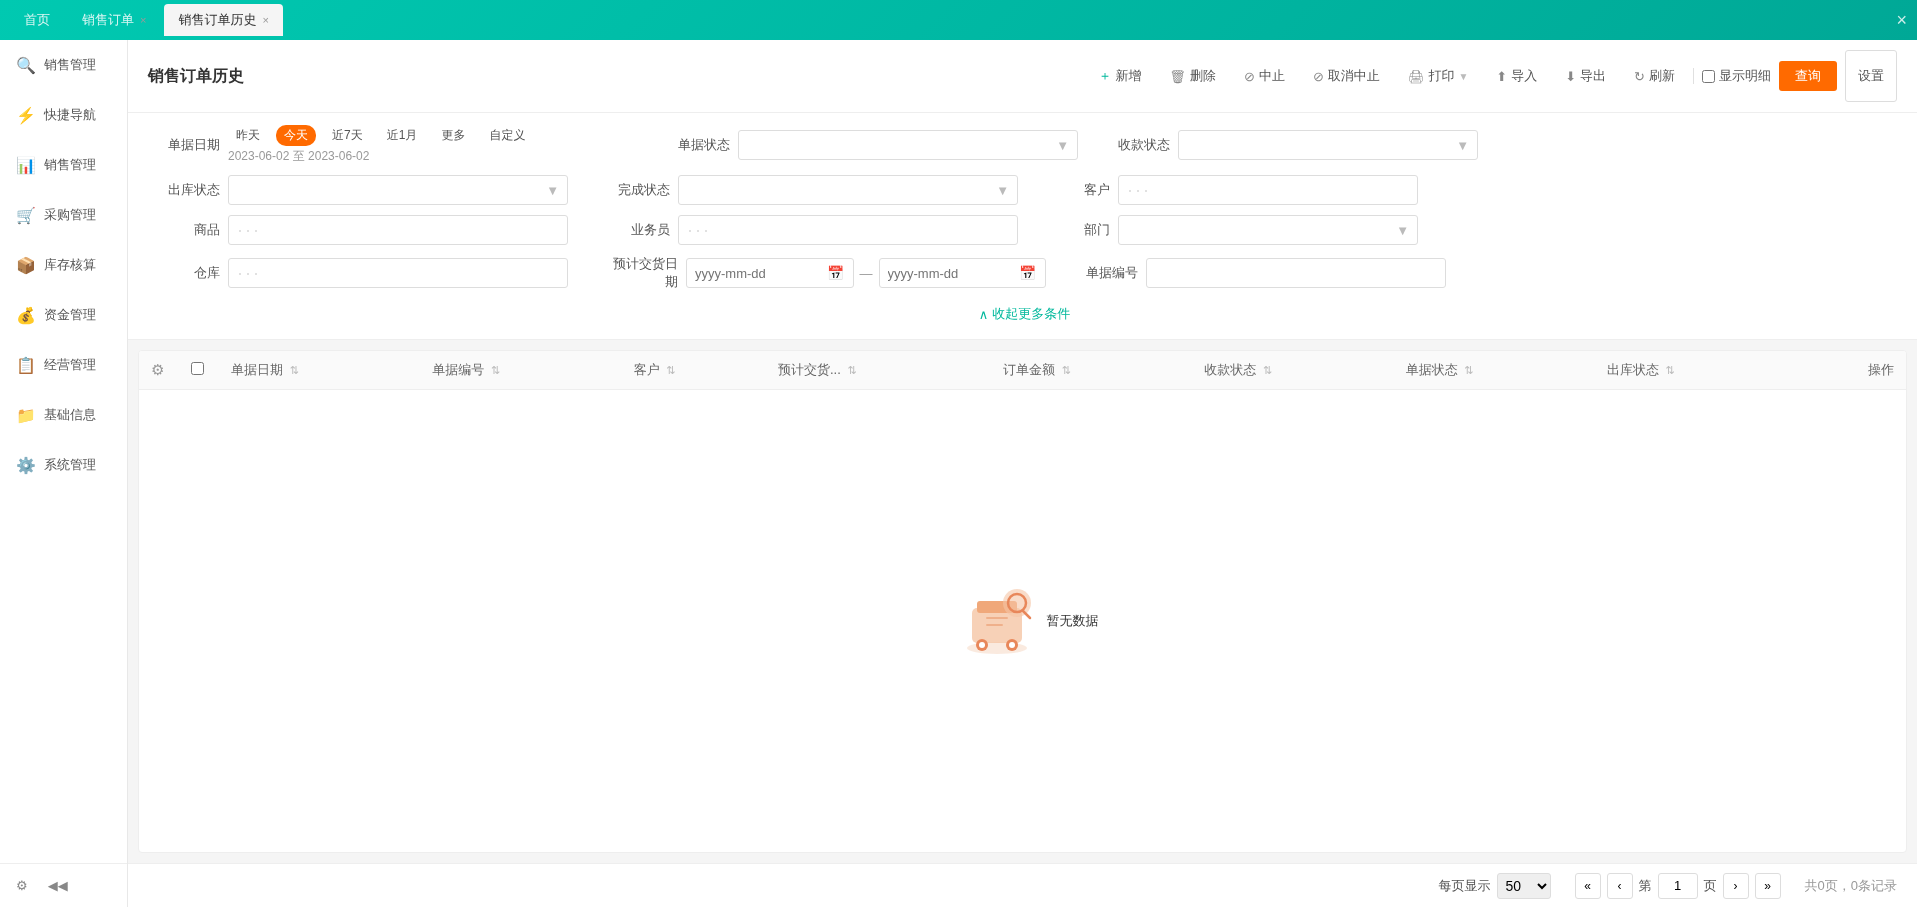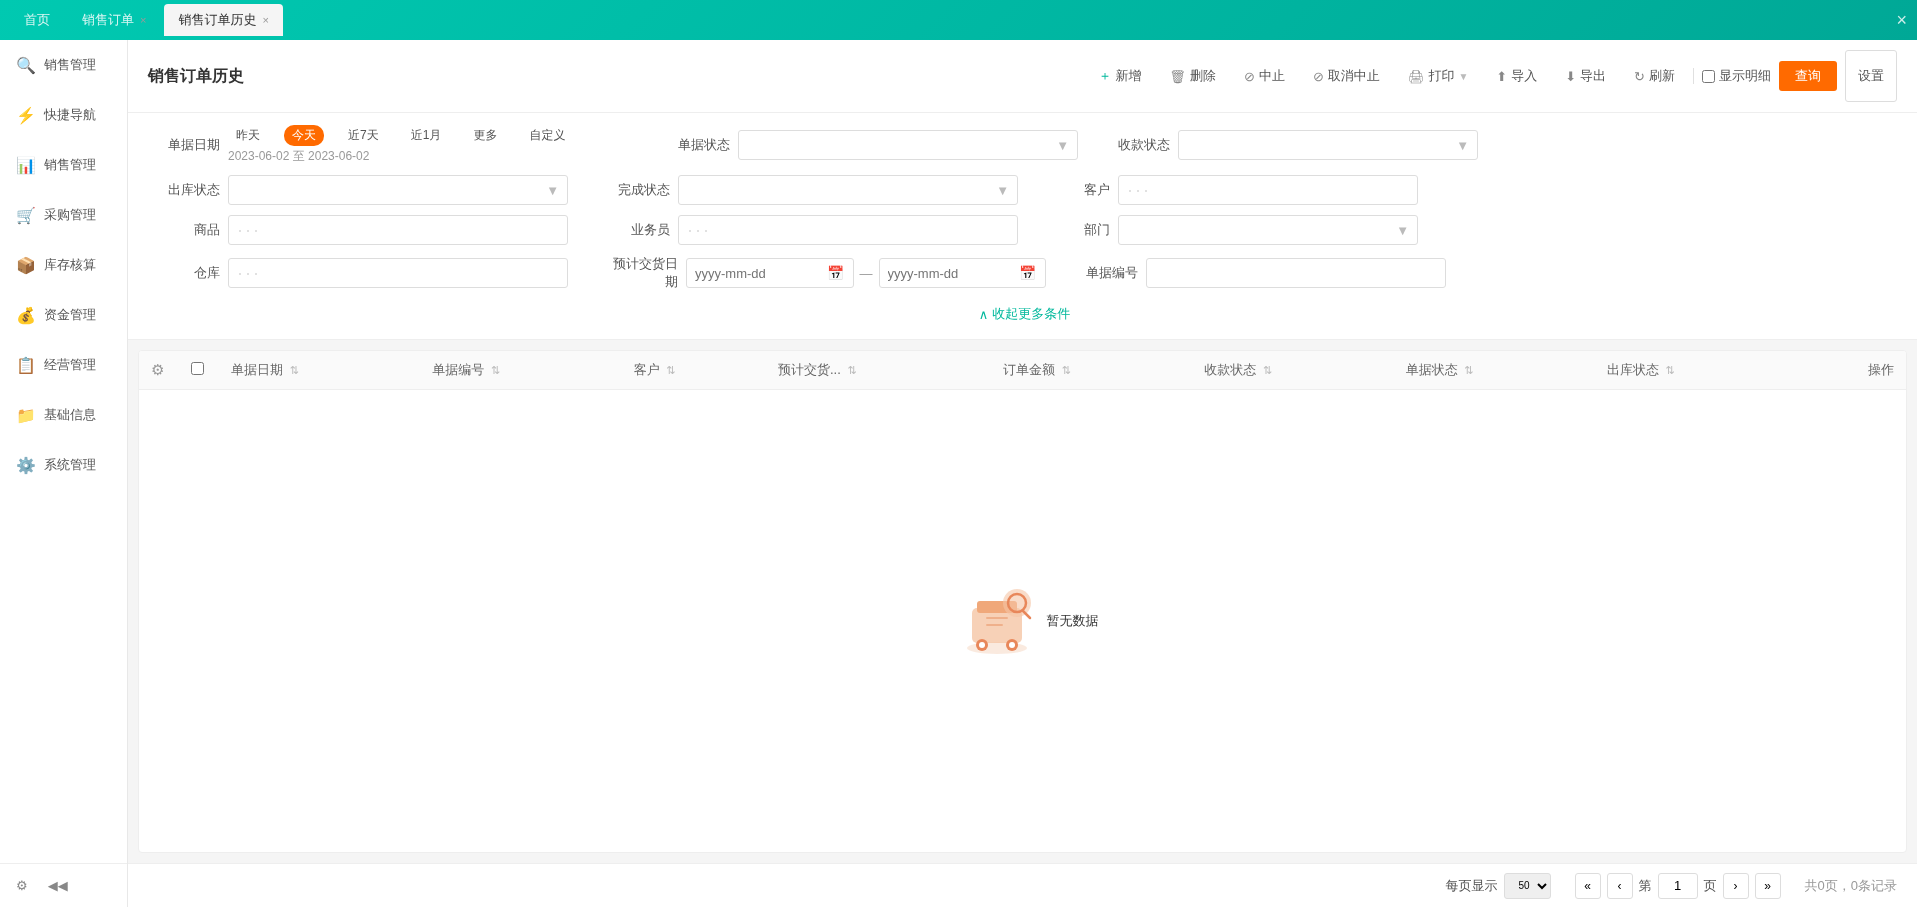--- a/index.html
+++ b/index.html
@@ -178,7 +178,7 @@
     .date-tags {
       display: flex;
       align-items: flex-end;
-      gap: 16px;
+      gap: 8px;
     }
     .date-tag {
       padding: 2px 8px;

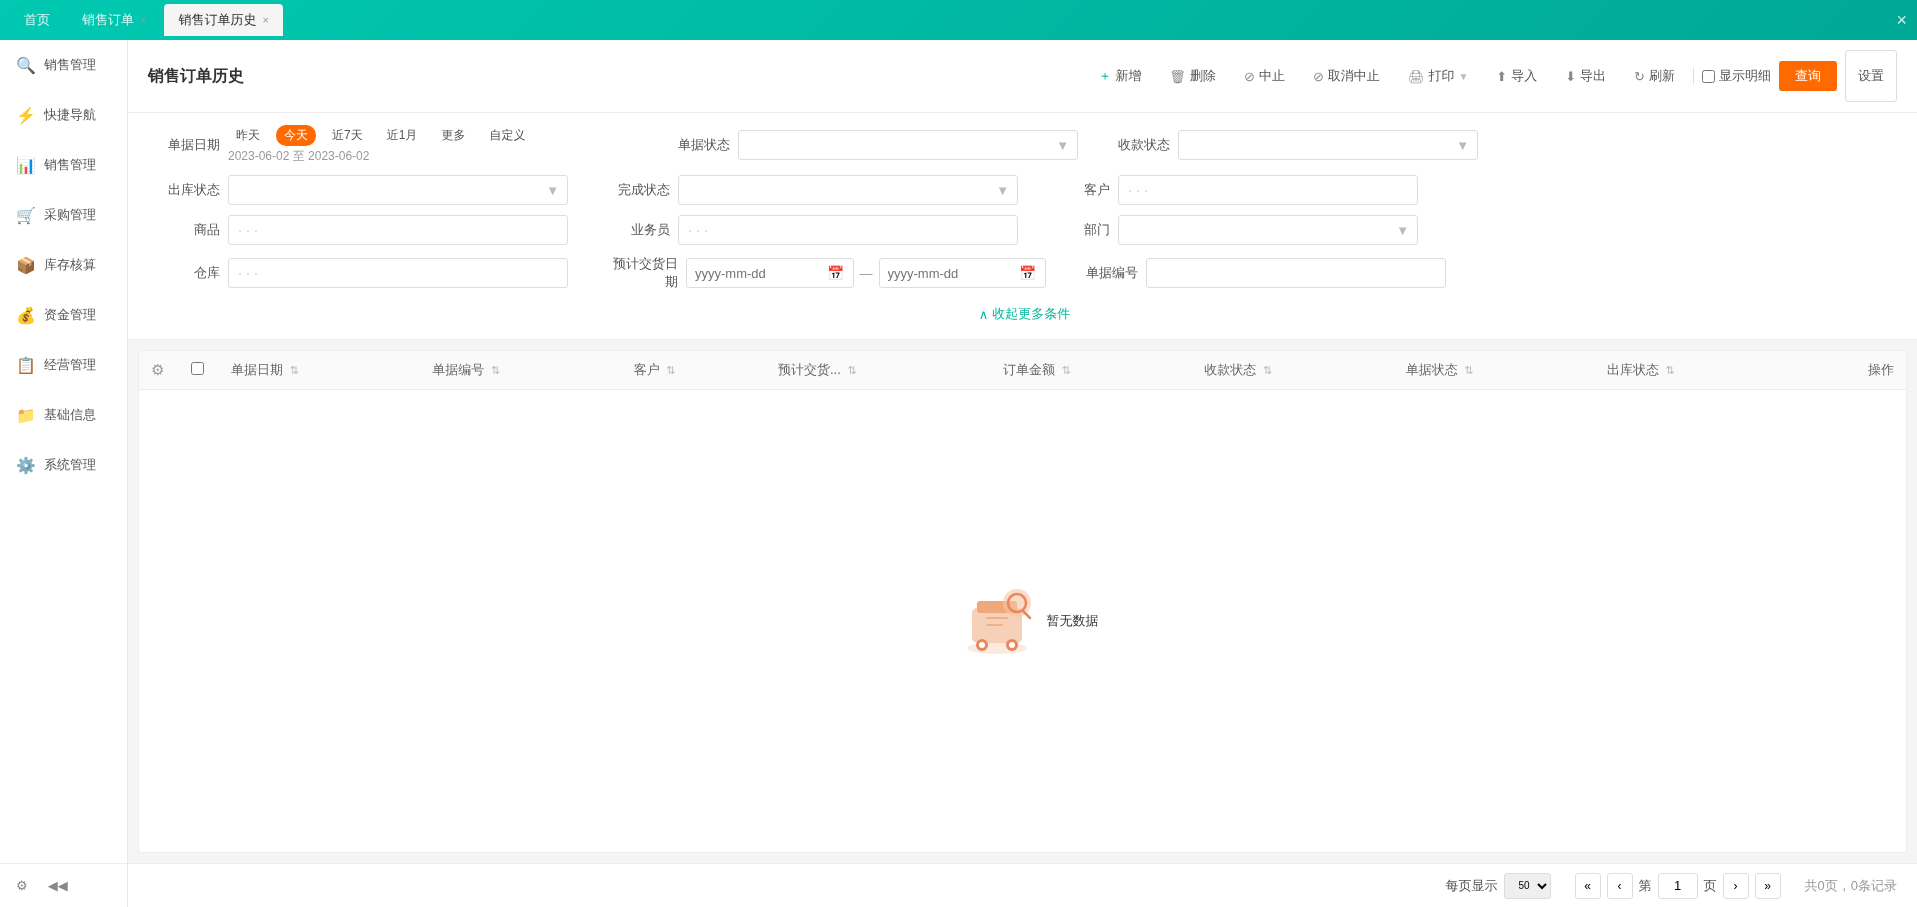--- a/index.html
+++ b/index.html
@@ -278,8 +278,7 @@
       border: 1px solid #ddd;
       border-radius: 3px;
       padding: 0 4px;
-      font-size: 10px;
-      text-align: right;
+      font-size: 14px;
     }
     .page-nav {
       display: flex;

